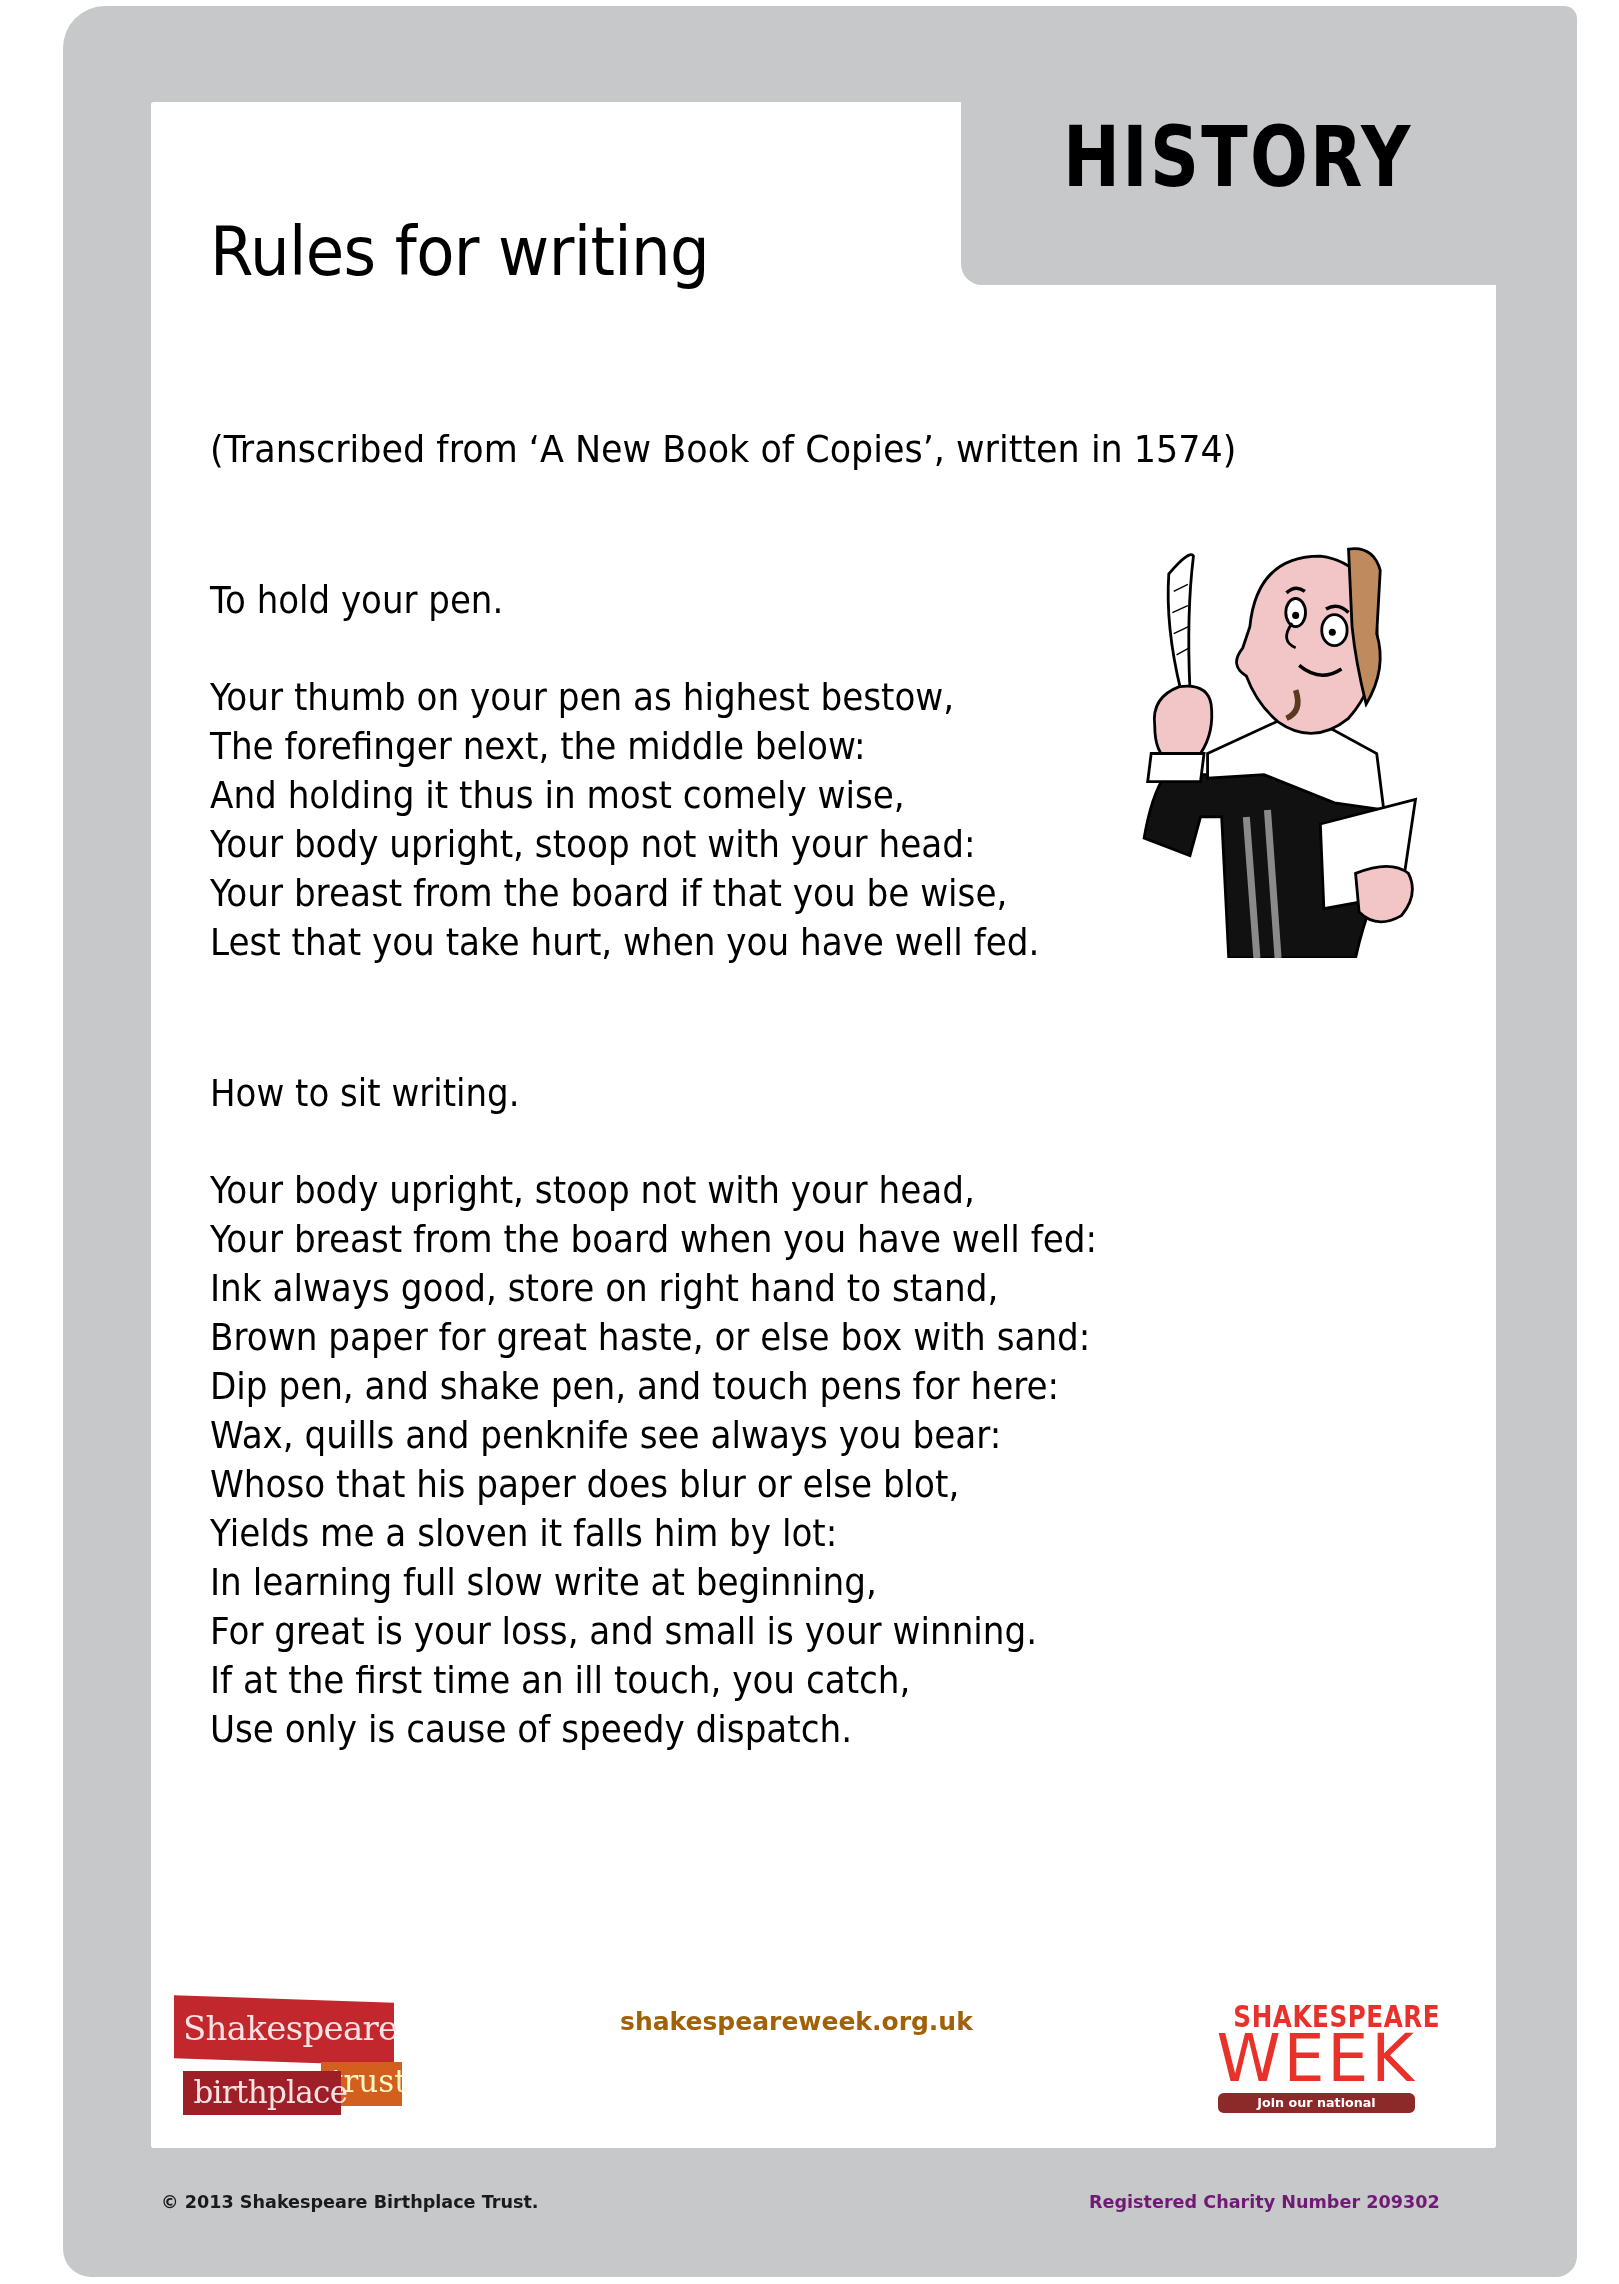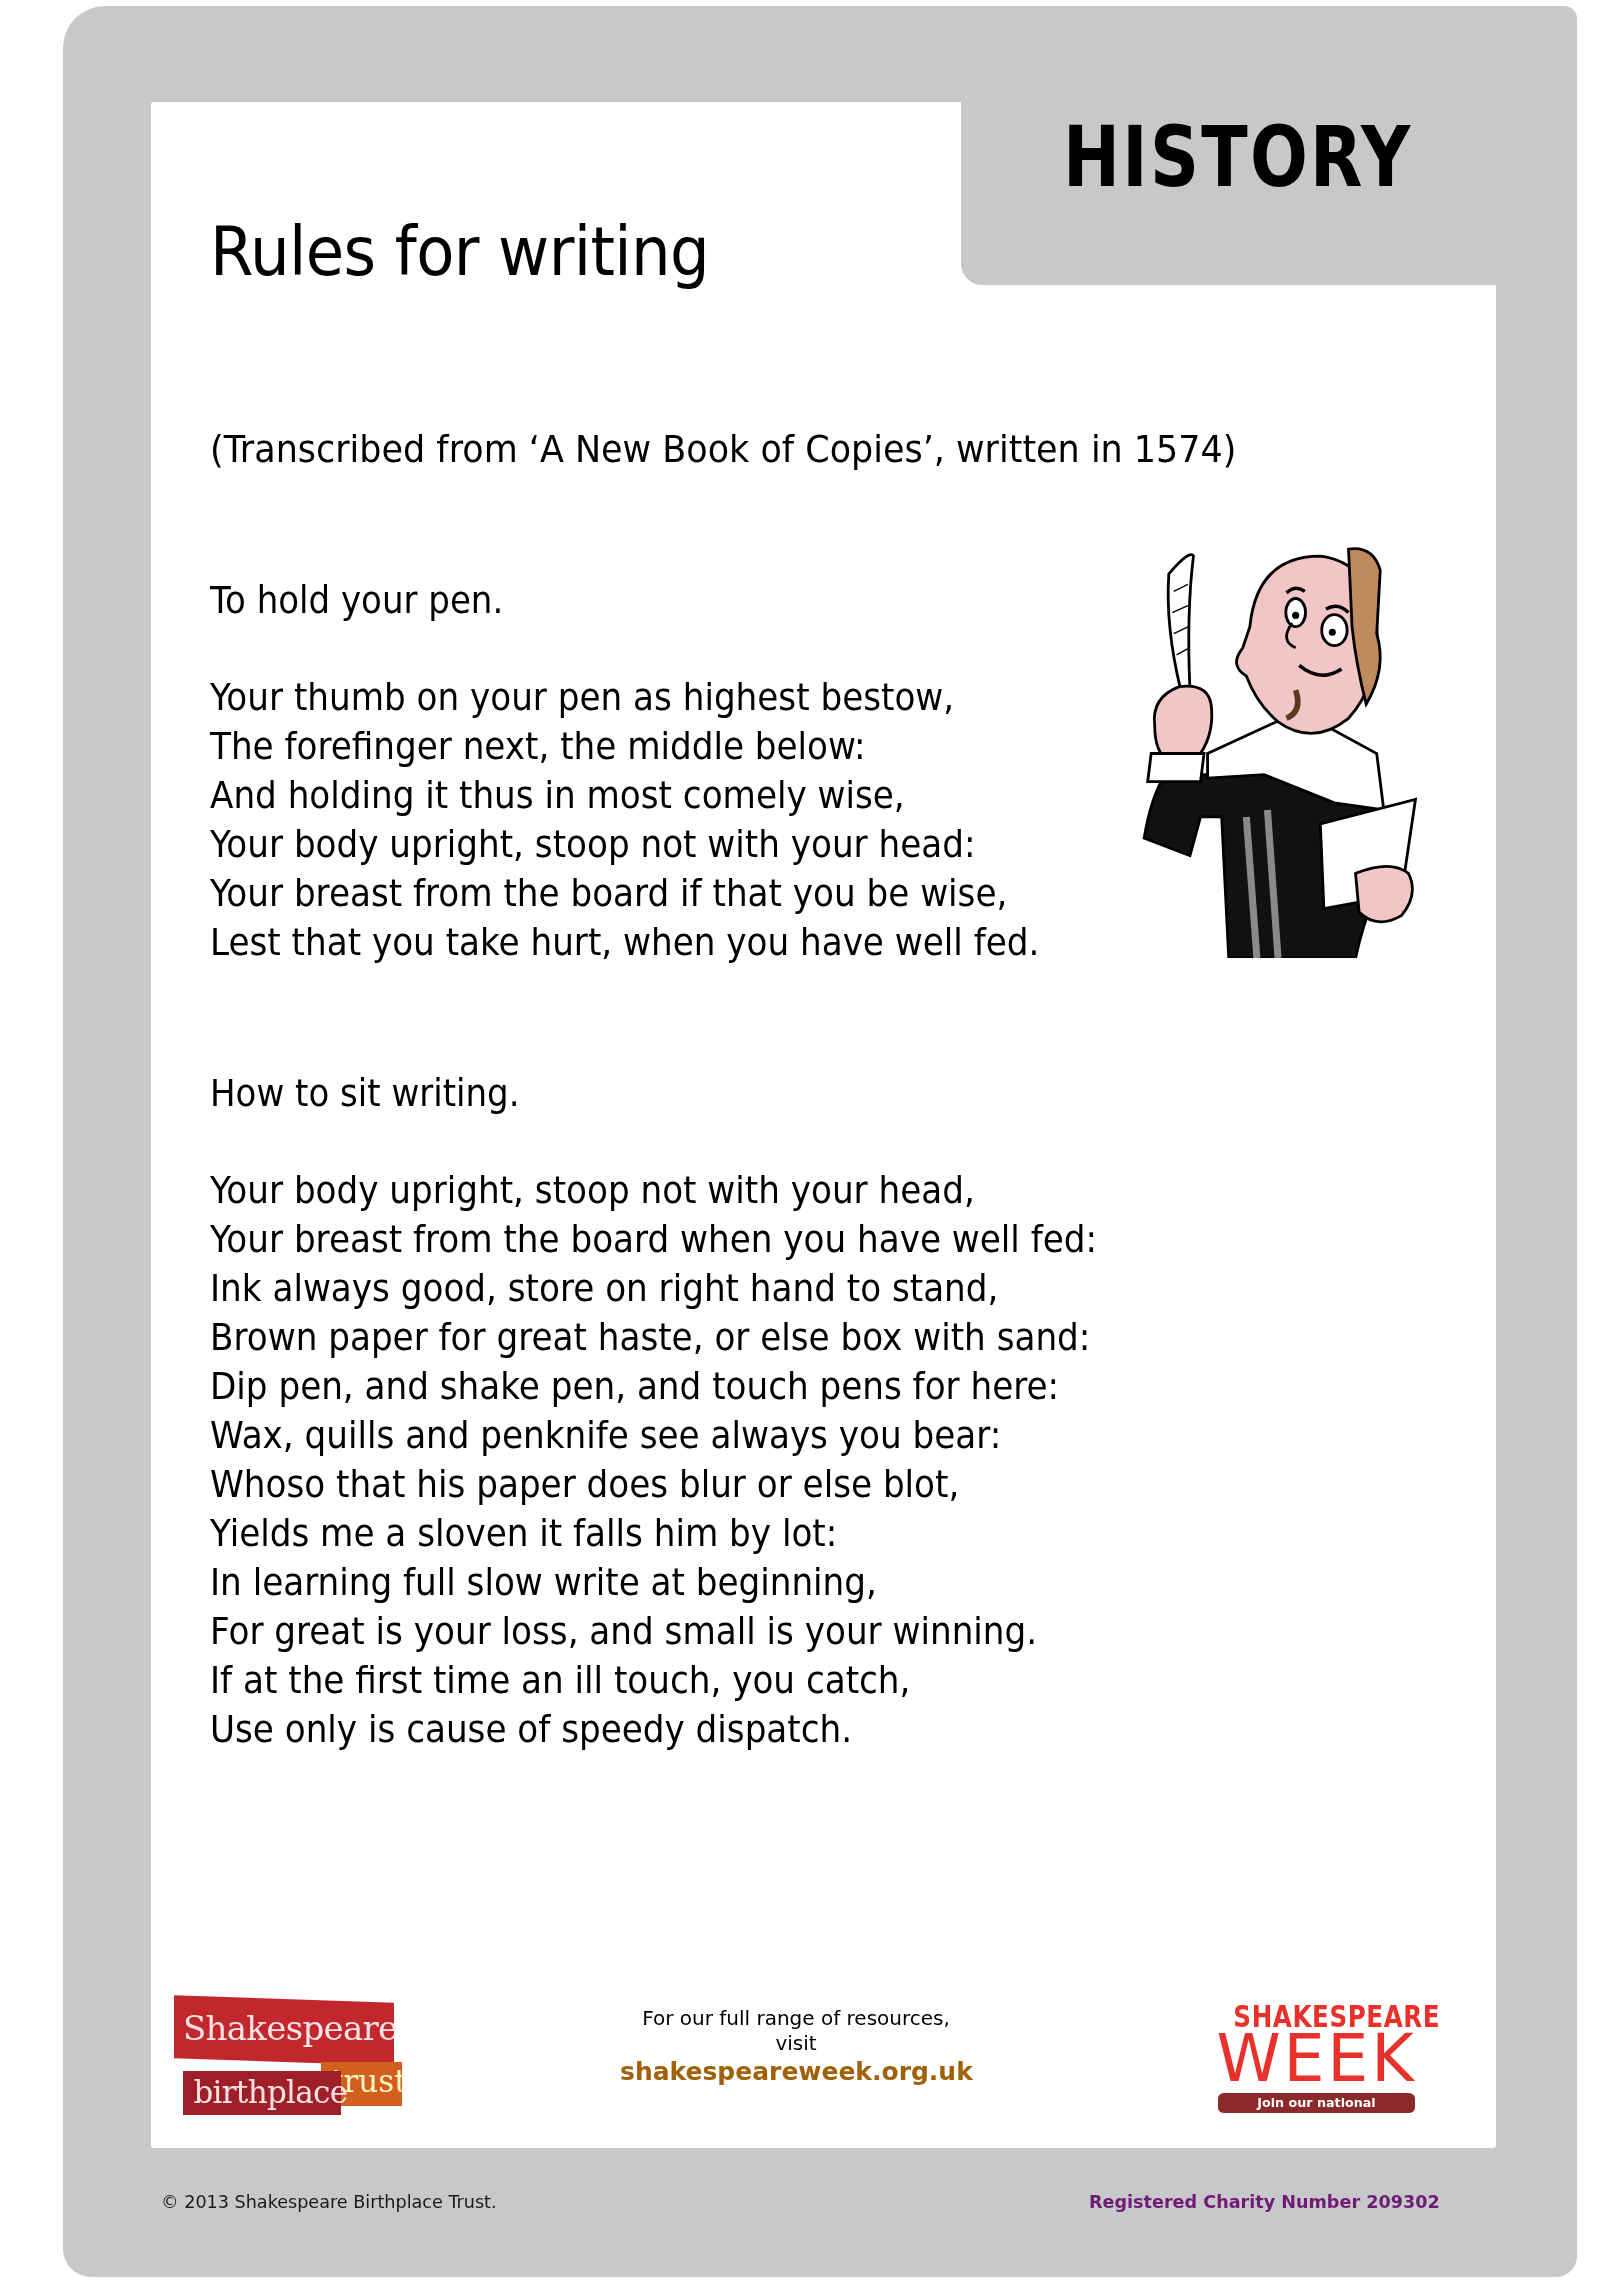--- a/index.html
+++ b/index.html
@@ -201,7 +201,6 @@
 </div>
 
 <div class="resources">
-  <div class="line1">For our full range of resources, visit</div>
   <div class="line2">shakespeareweek.org.uk</div>
 </div>
 

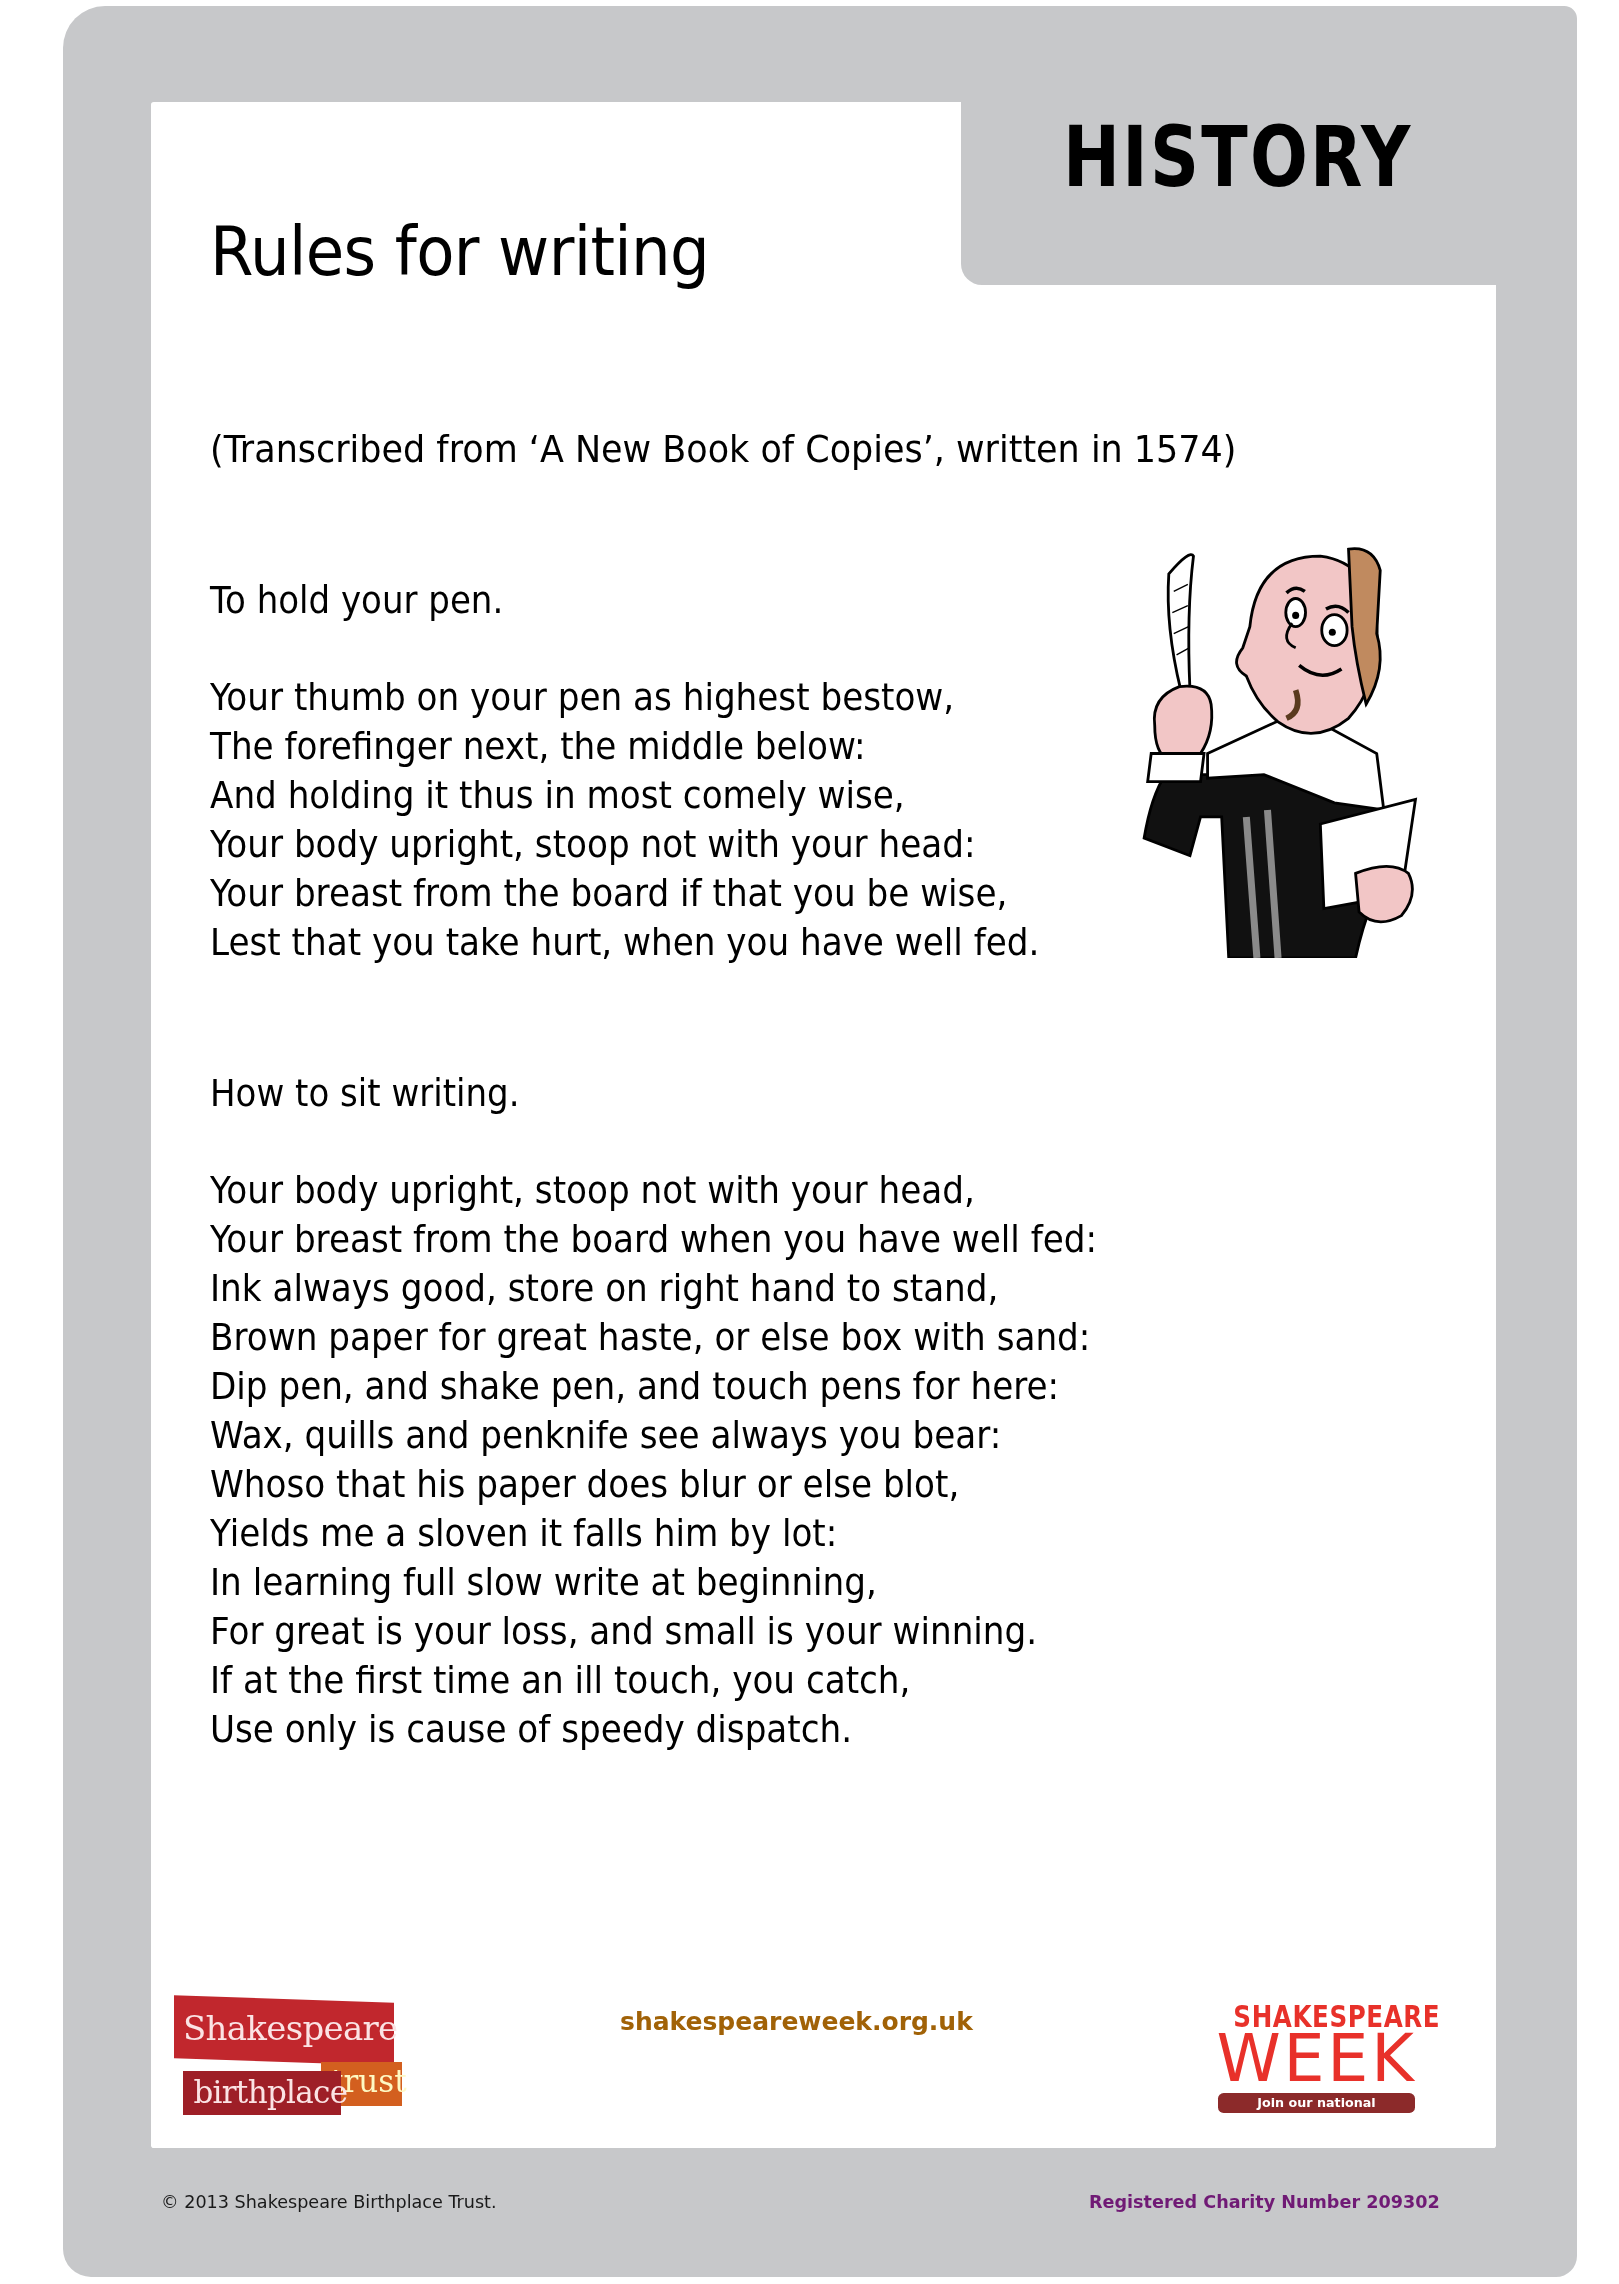--- a/index.html
+++ b/index.html
@@ -110,7 +110,7 @@
       font-size: 12.7px; font-weight: bold; text-align: center; line-height: 20px;
     }
     .copyright {
-      position: absolute; left: 161px; top: 2192px; font-size: 17.6px; font-weight: normal;
+      position: absolute; left: 161px; top: 2192px; font-size: 17.6px; font-weight: bold;
       color: #1a1a1a; white-space: nowrap;
     }
     .charity {

